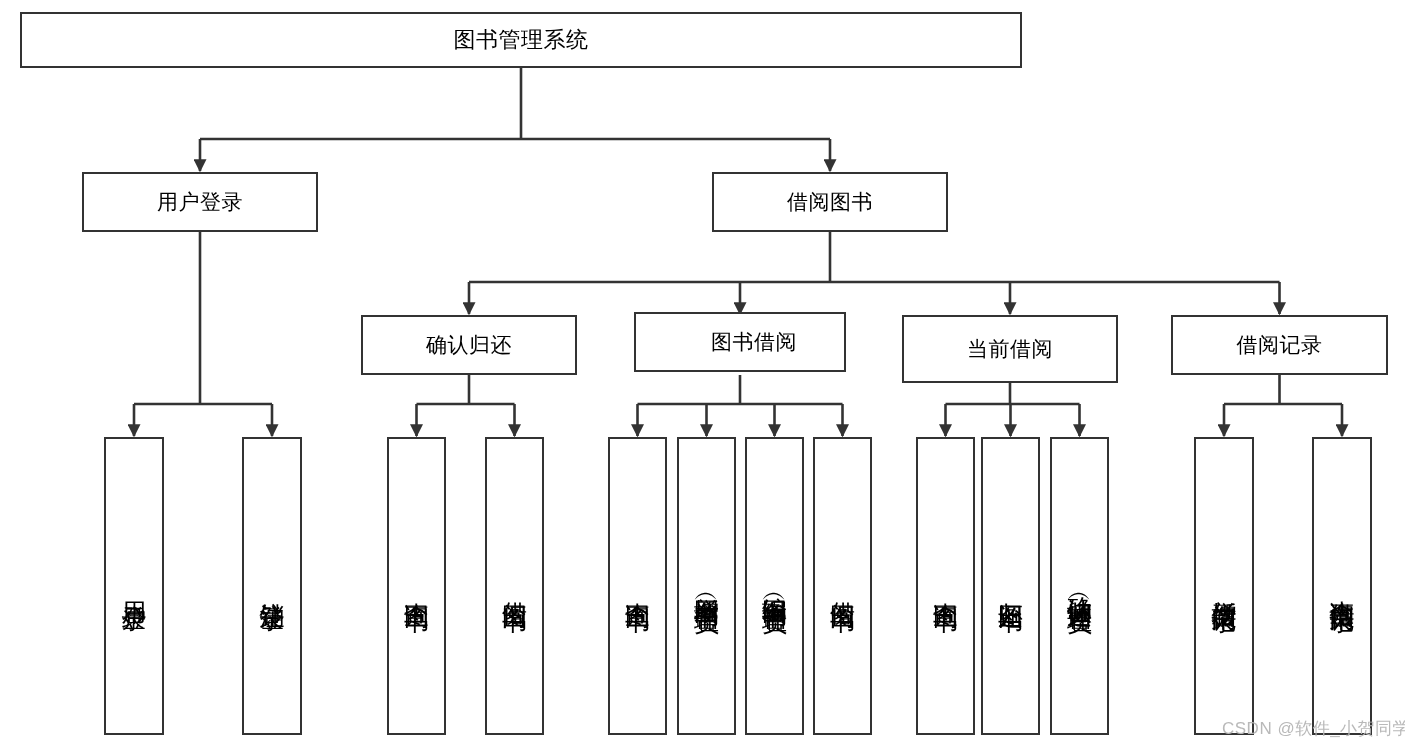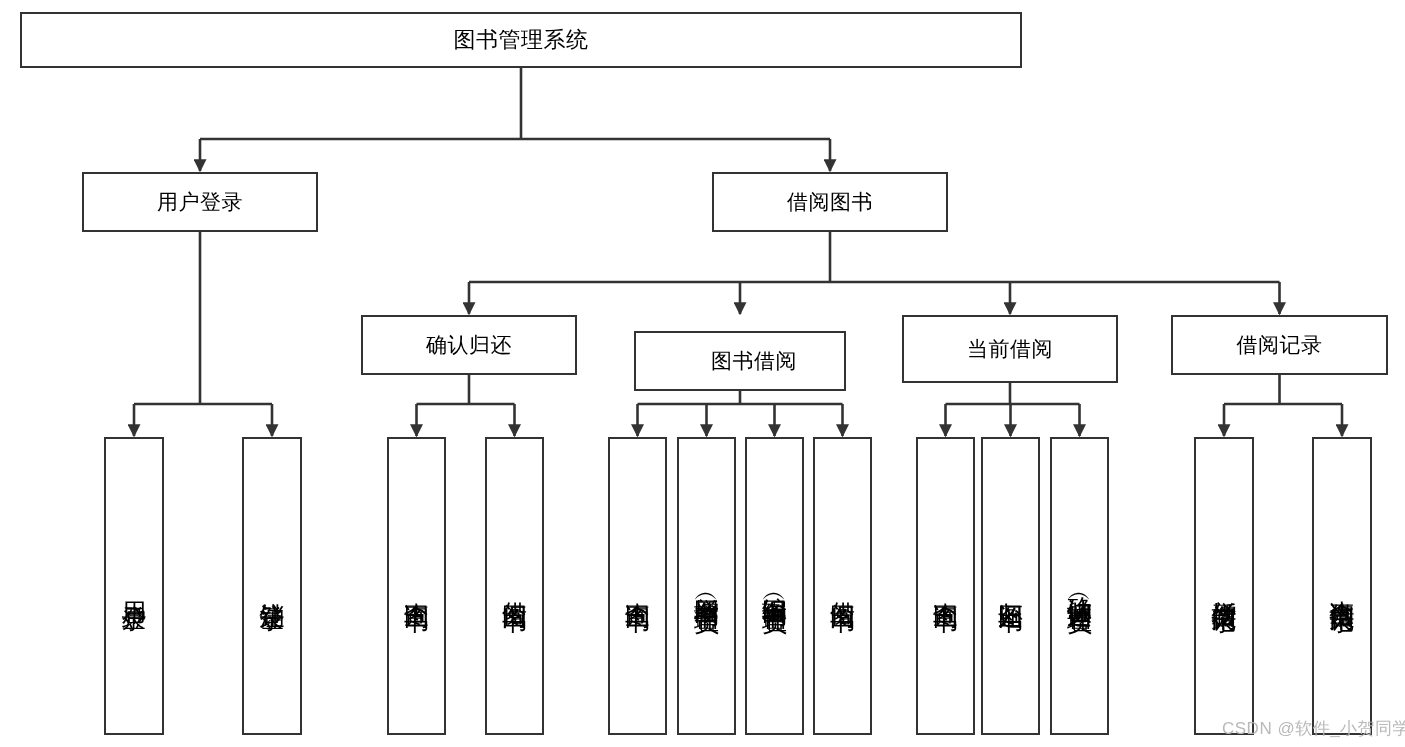--- a/index.html
+++ b/index.html
@@ -127,7 +127,7 @@
   <div class="node node-h" style="left: 361px; top: 315px; width: 216px; height: 60px;">
     <span class="label">确认归还</span>
   </div>
-  <div class="node node-h" style="left: 634px; top: 331px; width: 212px; height: 60px; padding-left: 28px;">
+  <div class="node node-h" style="left: 634px; top: 312px; width: 212px; height: 60px; padding-left: 28px;">
     <span class="label">图书借阅</span>
   </div>
   <div class="node node-h" style="left: 902px; top: 315px; width: 216px; height: 68px;">

